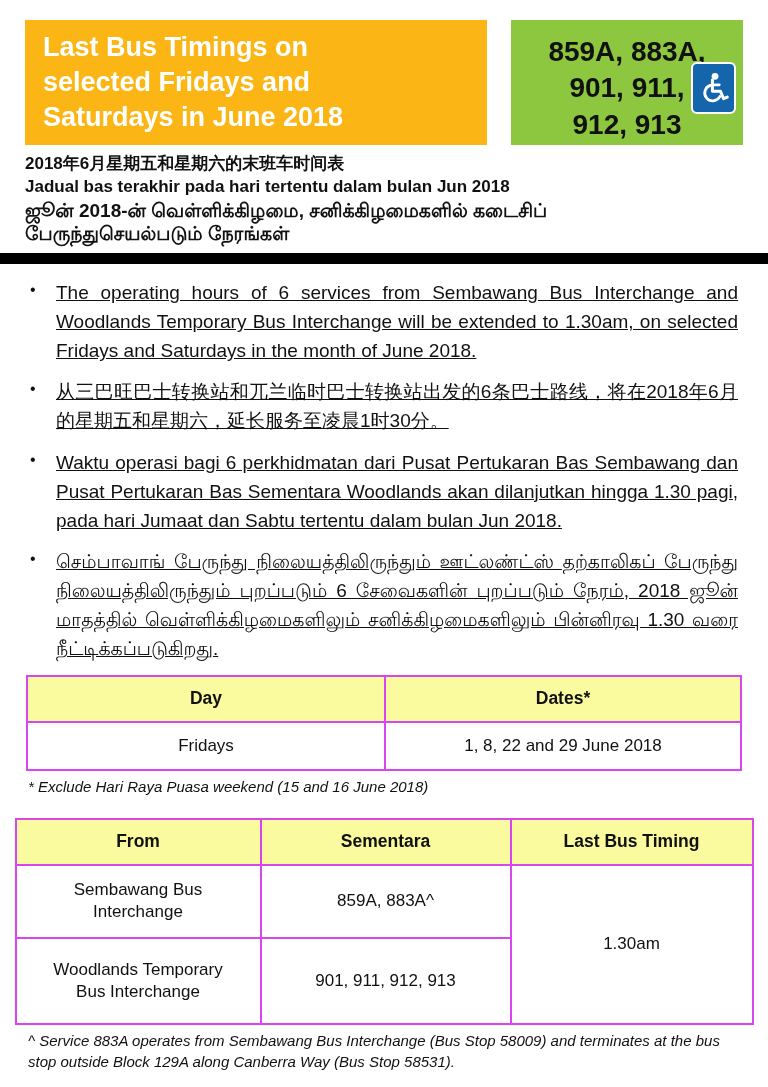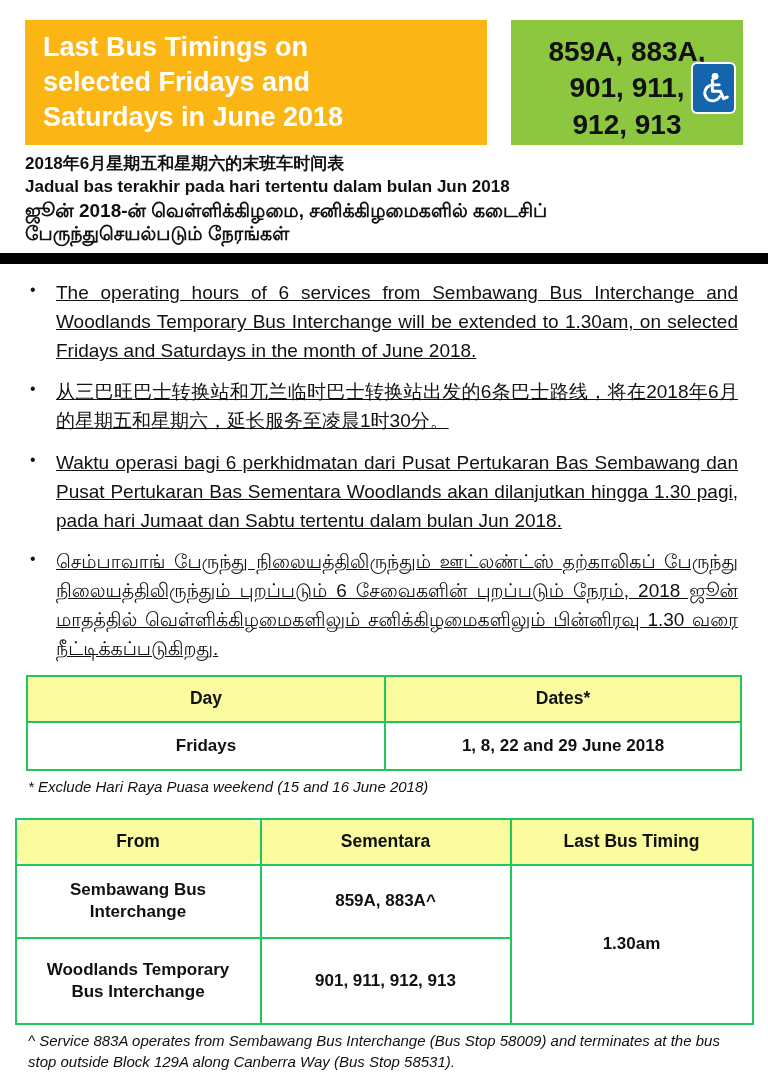--- a/index.html
+++ b/index.html
@@ -44,7 +44,7 @@
 
   
   table { border-collapse:collapse; margin:0 auto; width:716px; table-layout:fixed; }
-  th, td { border:2px solid #22c55e; text-align:center; vertical-align:middle; }
+  th, td { border:2px solid #d946ef; text-align:center; vertical-align:middle; }
   th { background:#FAFA9E; font-size:17.5px; font-weight:bold; height:46px; }
   td { font-size:17px; background:#fff;font-weight:bold; }
   .dates-table { margin-top:8px; }

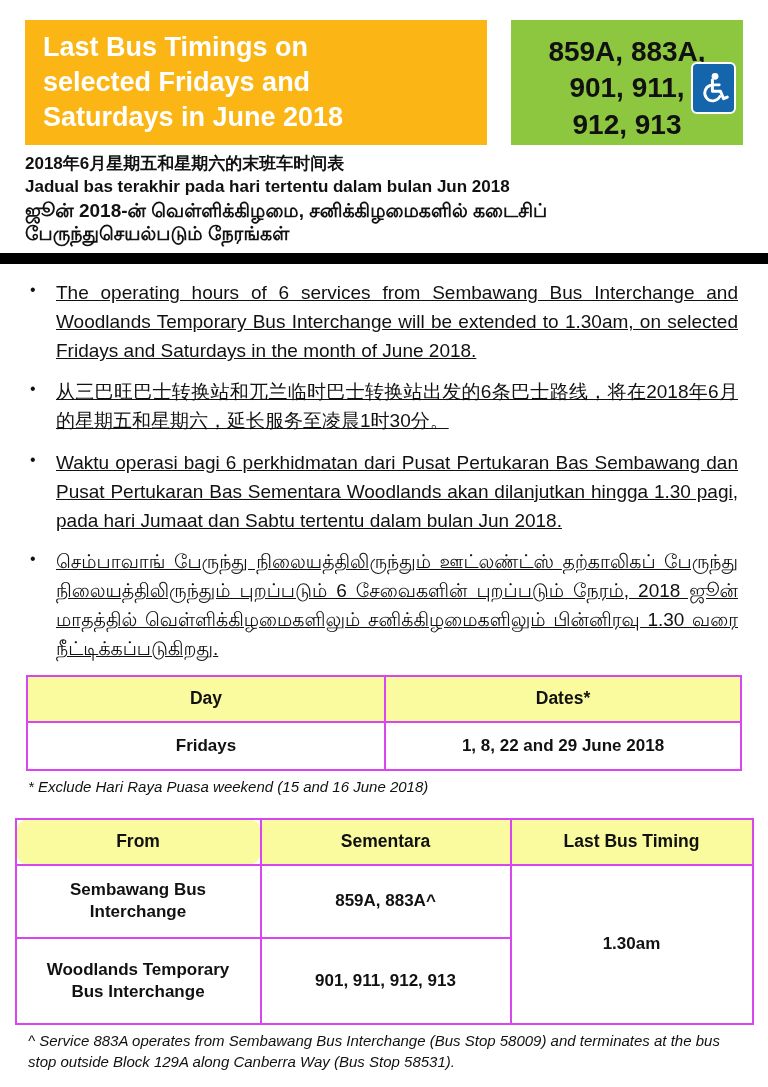--- a/index.html
+++ b/index.html
@@ -46,7 +46,7 @@
   table { border-collapse:collapse; margin:0 auto; width:716px; table-layout:fixed; }
   th, td { border:2px solid #d946ef; text-align:center; vertical-align:middle; }
   th { background:#FAFA9E; font-size:17.5px; font-weight:bold; height:46px; }
-  td { font-size:17px; background:#fff;font-weight:bold; }
+  td { font-size:17px; background:#fff; }
   .dates-table { margin-top:8px; }
   .dates-table td { height:48px; }
   .dates-table .col-day { width:358px; }

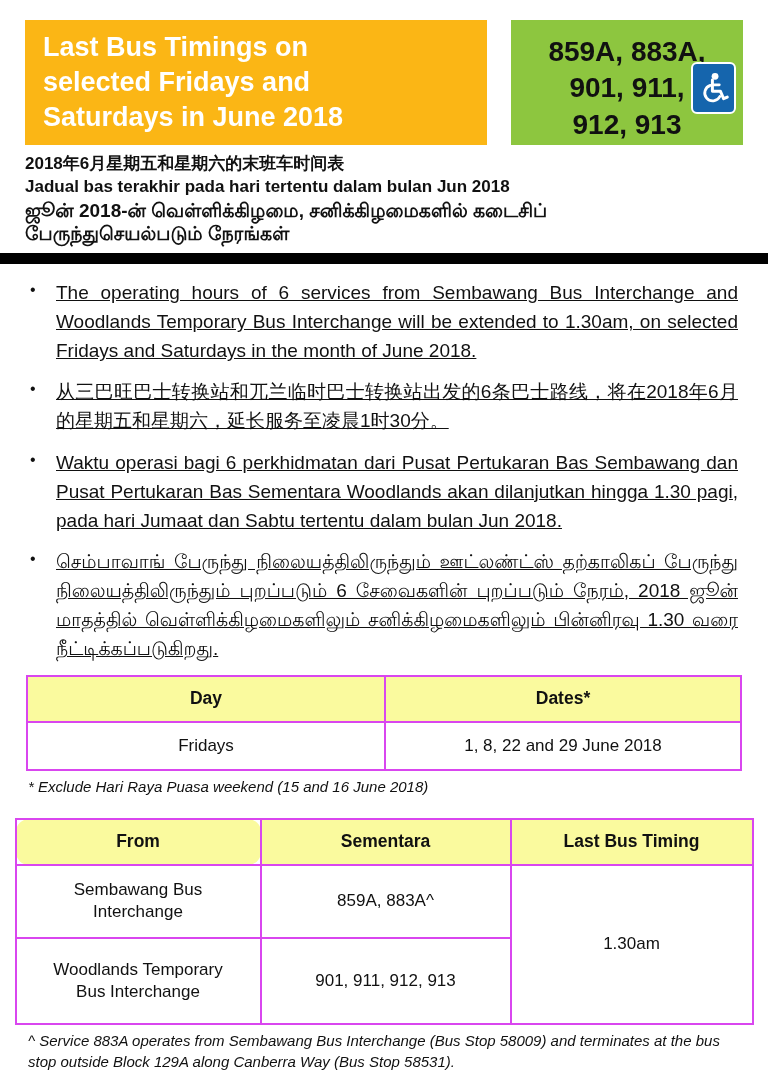--- a/index.html
+++ b/index.html
@@ -52,7 +52,7 @@
   .dates-table .col-day { width:358px; }
   .footnote { font-style:italic; font-size:15px; margin:5px 28px 0 28px; line-height:1.45; }
   .services-table { margin-top:20px; }
-  .services-table .col-from { width:245px;border-radius:13px; }
+  .services-table .col-from { width:245px; }
   .services-table .col-svc  { width:250px; }
   .services-table .col-time { width:242px; }
   .services-table .row1 td { height:73px; }

